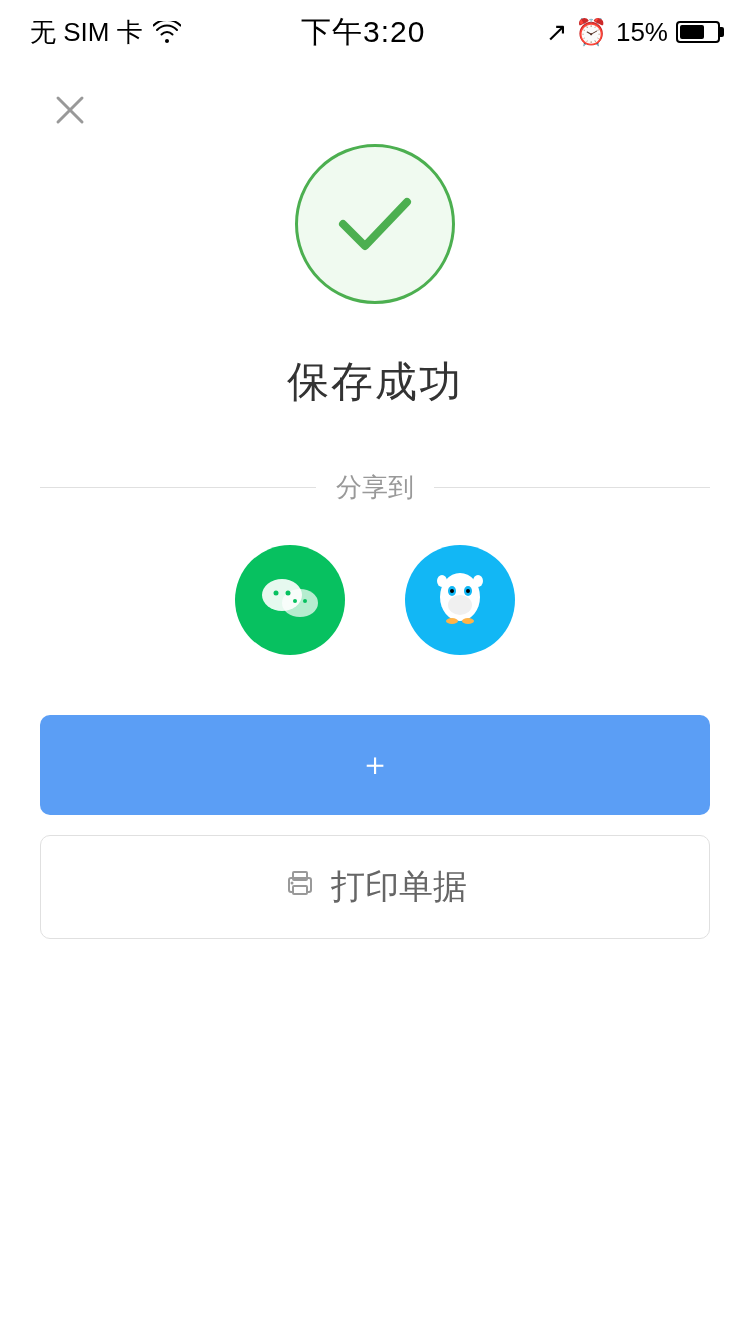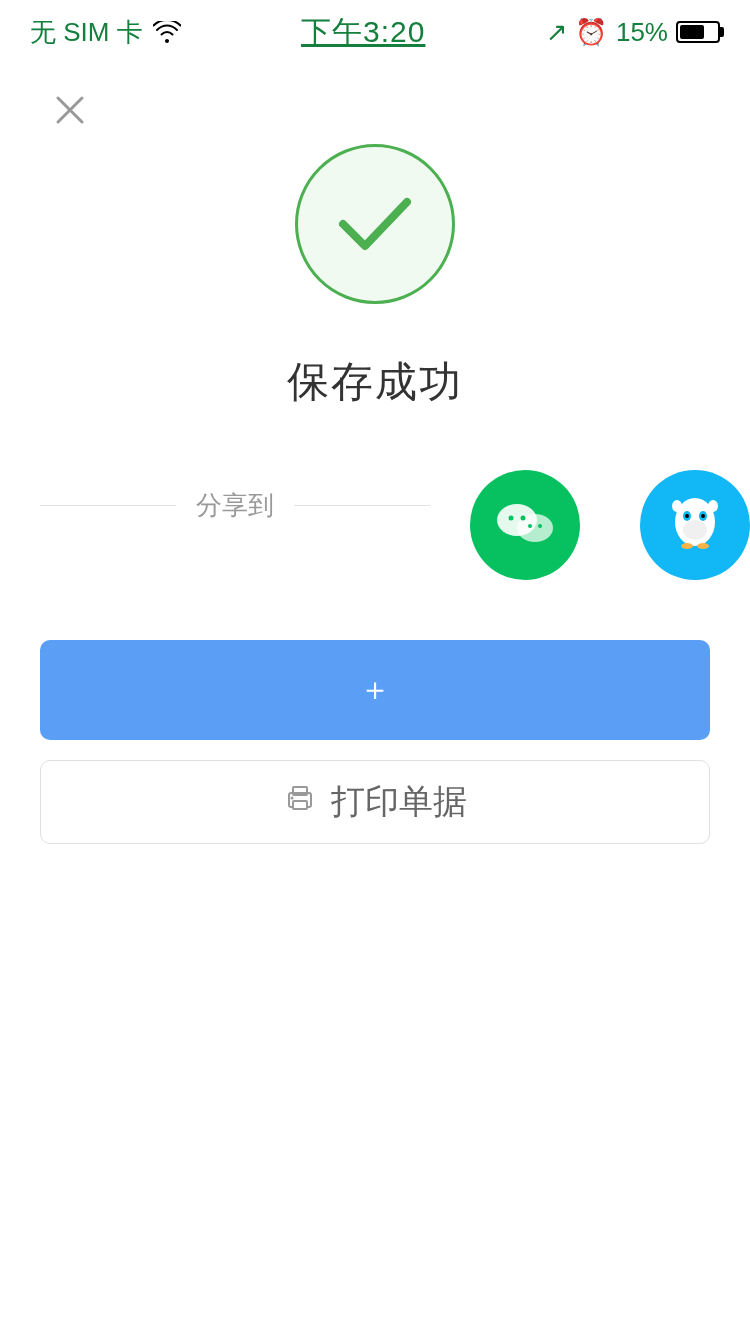--- a/index.html
+++ b/index.html
@@ -29,7 +29,7 @@
       padding: 0 30px;
       font-size: 26px;
       font-weight: 400;
-      color: #15803d;
+      color: #000000;
     }
 
     .status-left {

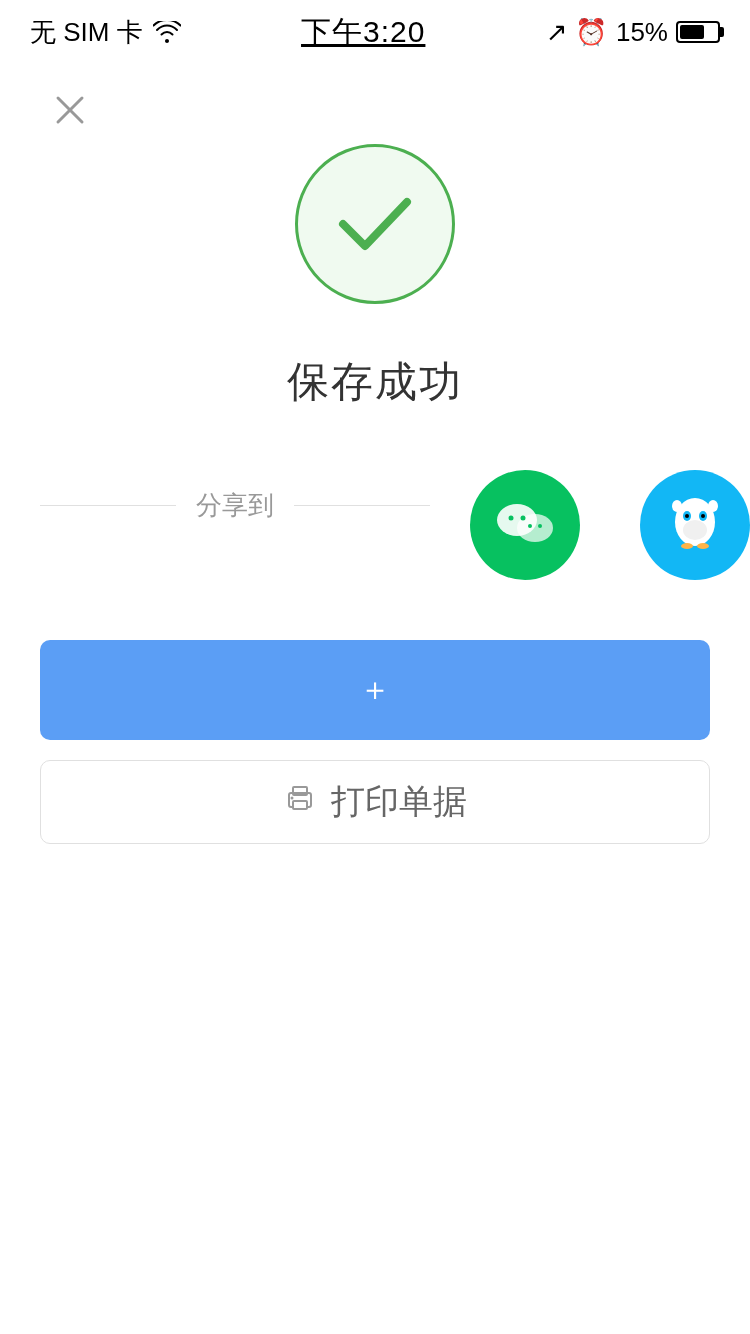--- a/index.html
+++ b/index.html
@@ -43,7 +43,6 @@
       font-size: 30px;
       font-weight: 500;
       letter-spacing: 1px;
-      text-decoration: underline;
     }
 
     .status-right {

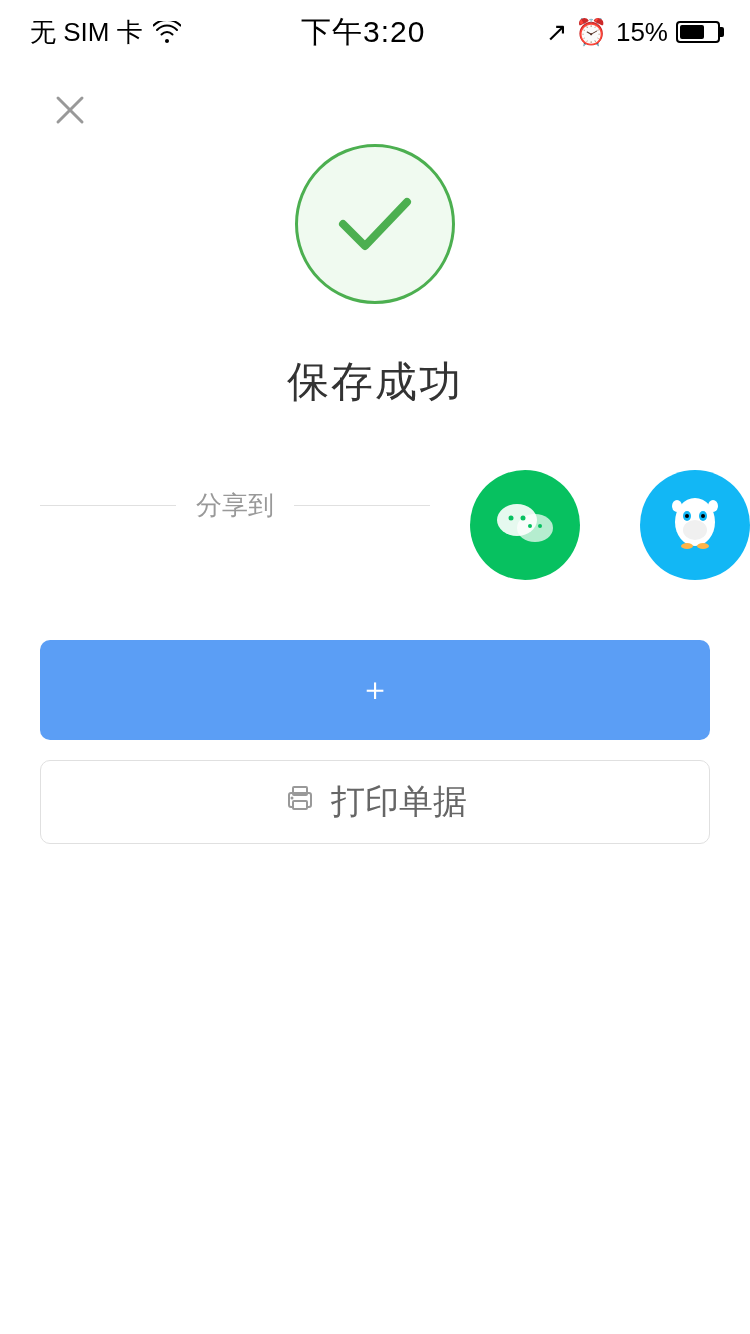--- a/index.html
+++ b/index.html
@@ -144,7 +144,7 @@
     .share-section {
       width: 100%;
       display: flex;
-      flex-direction: row;
+      flex-direction: column;
       align-items: center;
       margin-bottom: 60px;
     }

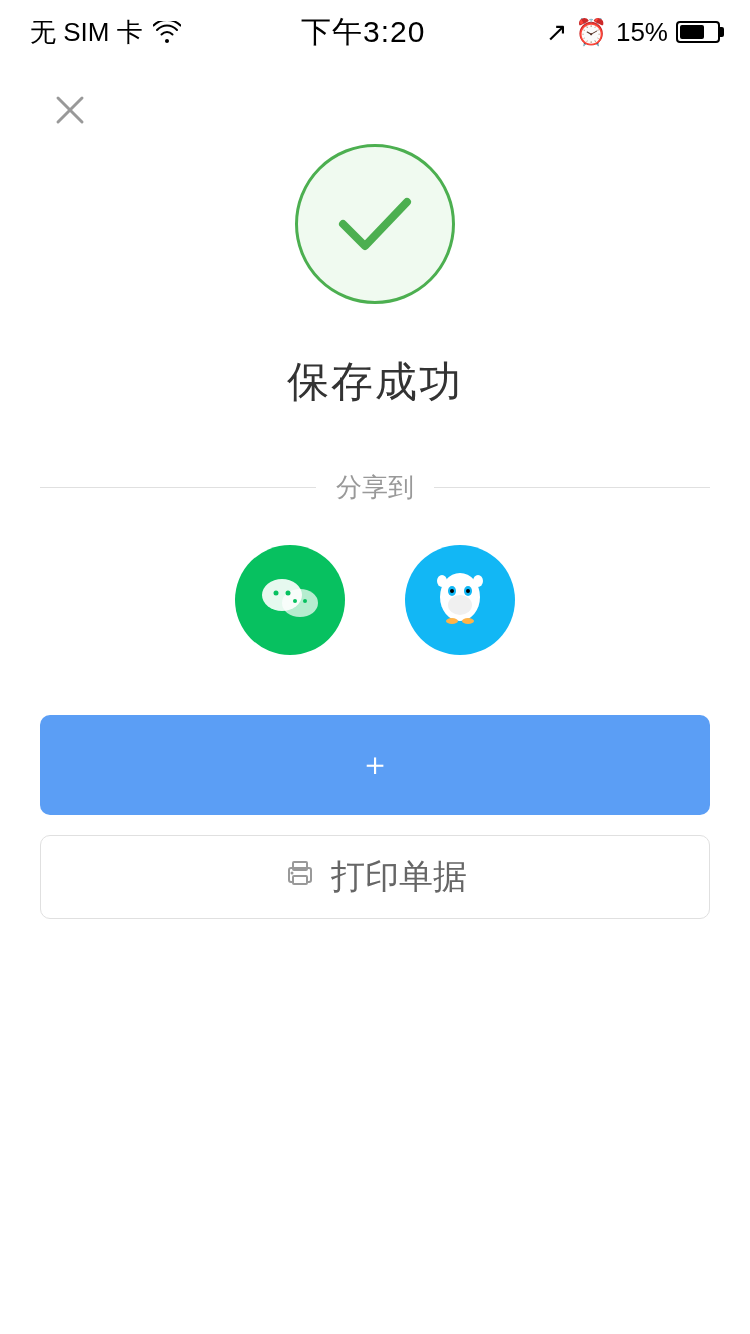--- a/index.html
+++ b/index.html
@@ -220,7 +220,7 @@
 
     .btn-secondary {
       width: 100%;
-      height: 84px;
+      height: 104px;
       background: #ffffff;
       border: 1px solid #e0e0e0;
       border-radius: 10px;

